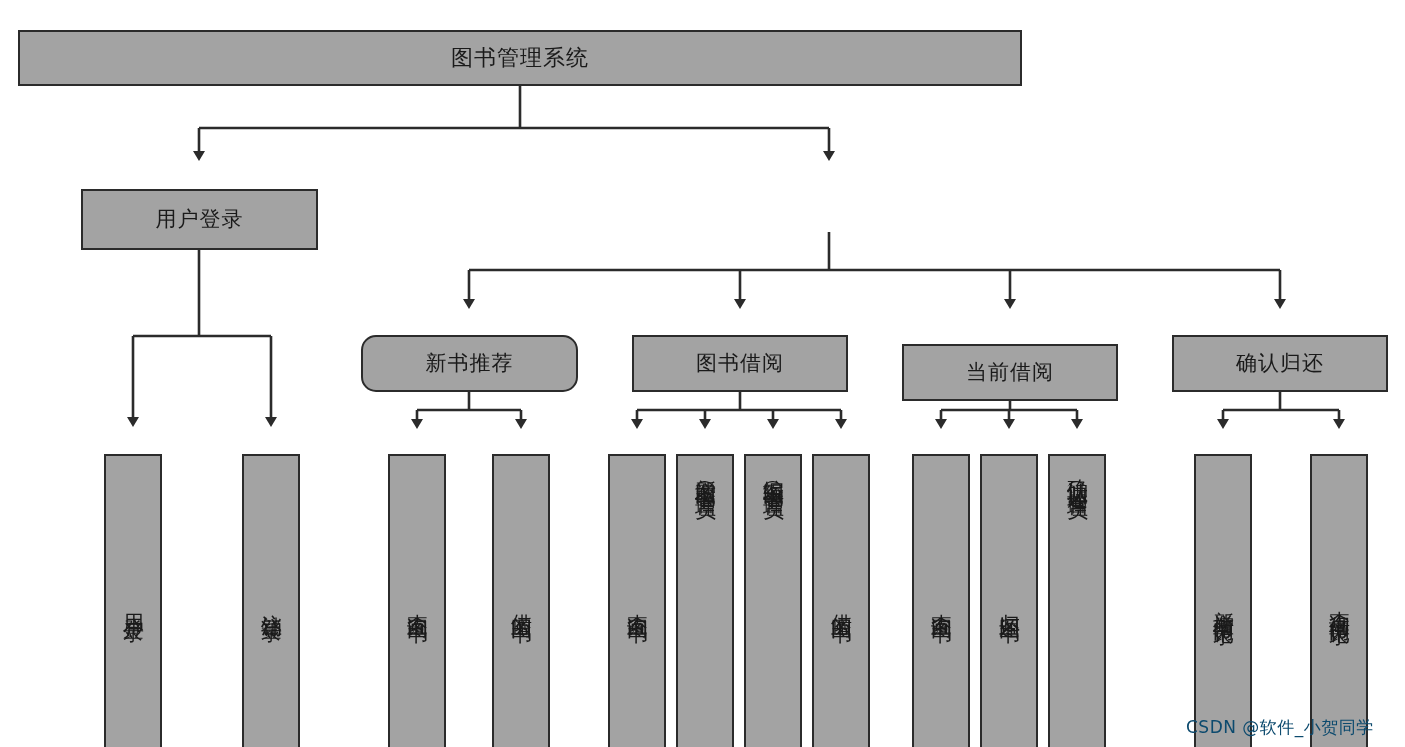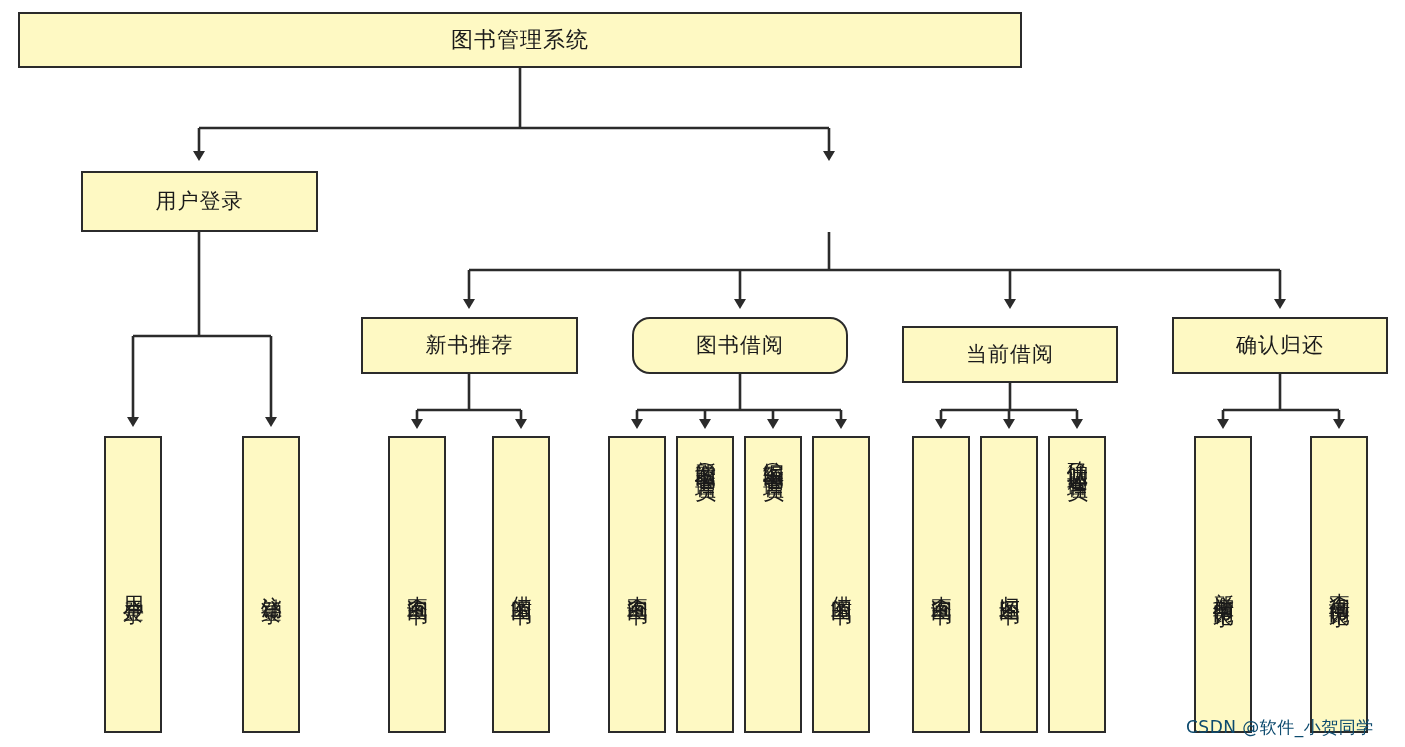--- a/index.html
+++ b/index.html
@@ -28,12 +28,13 @@
   .node {
     position: absolute;
     box-sizing: border-box;
-    background: #fef9c3;
+    background: #a3a3a3;
     border: 2px solid #2b2b2b;
     display: flex;
     align-items: center;
     justify-content: center;
     color: #1a1a1a;
+    margin-top: 18px;
   }
   .node .lbl {
     display: block;

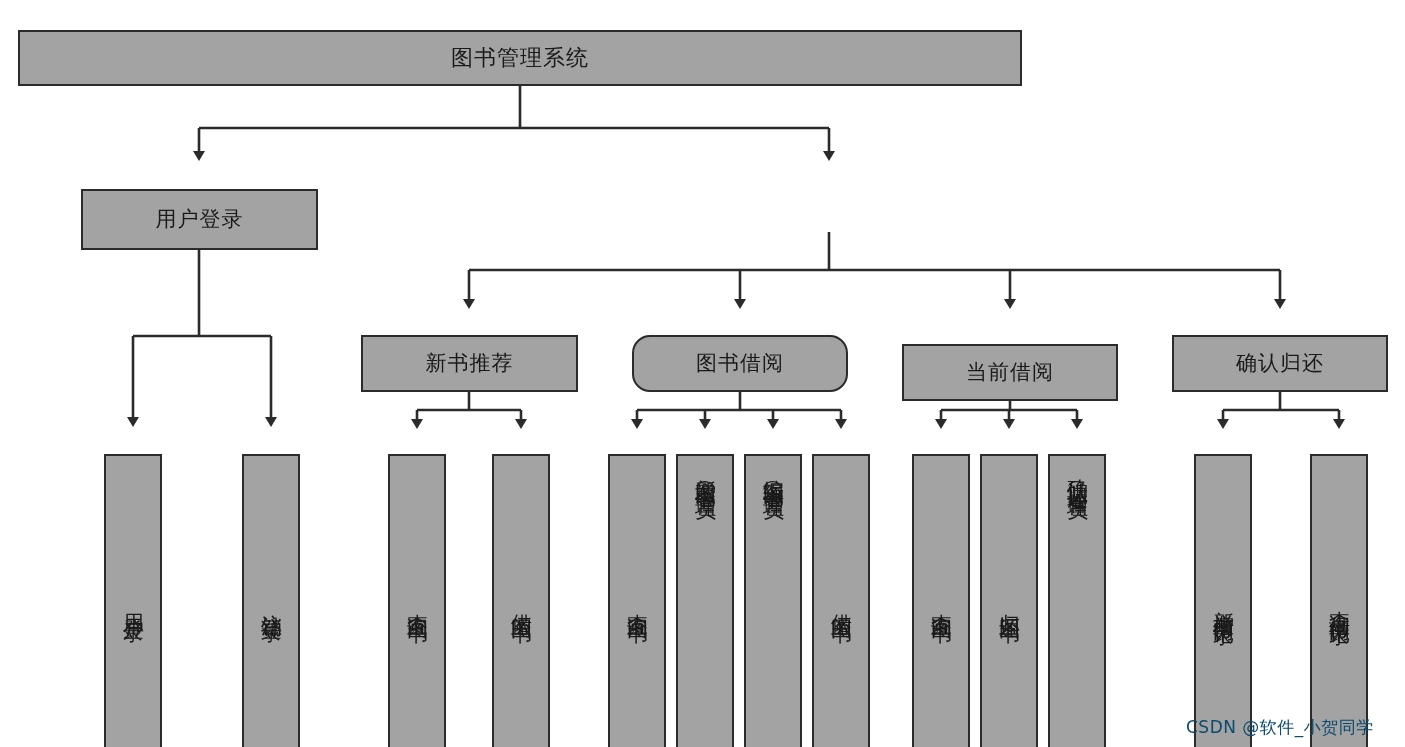--- a/index.html
+++ b/index.html
@@ -145,7 +145,7 @@
     <span class="lbl">用户登录</span>
   </div>
 
-  <div class="node h" style="left:361px; top:317px; width:217px; height:57px;">
+  <div class="node h" style="left:361px; top:317px; width:217px; height:57px;border-radius:15px;">
     <span class="lbl">新书推荐</span>
   </div>
   <div class="node h" style="left:632px; top:317px; width:216px; height:57px;border-radius:18px;">

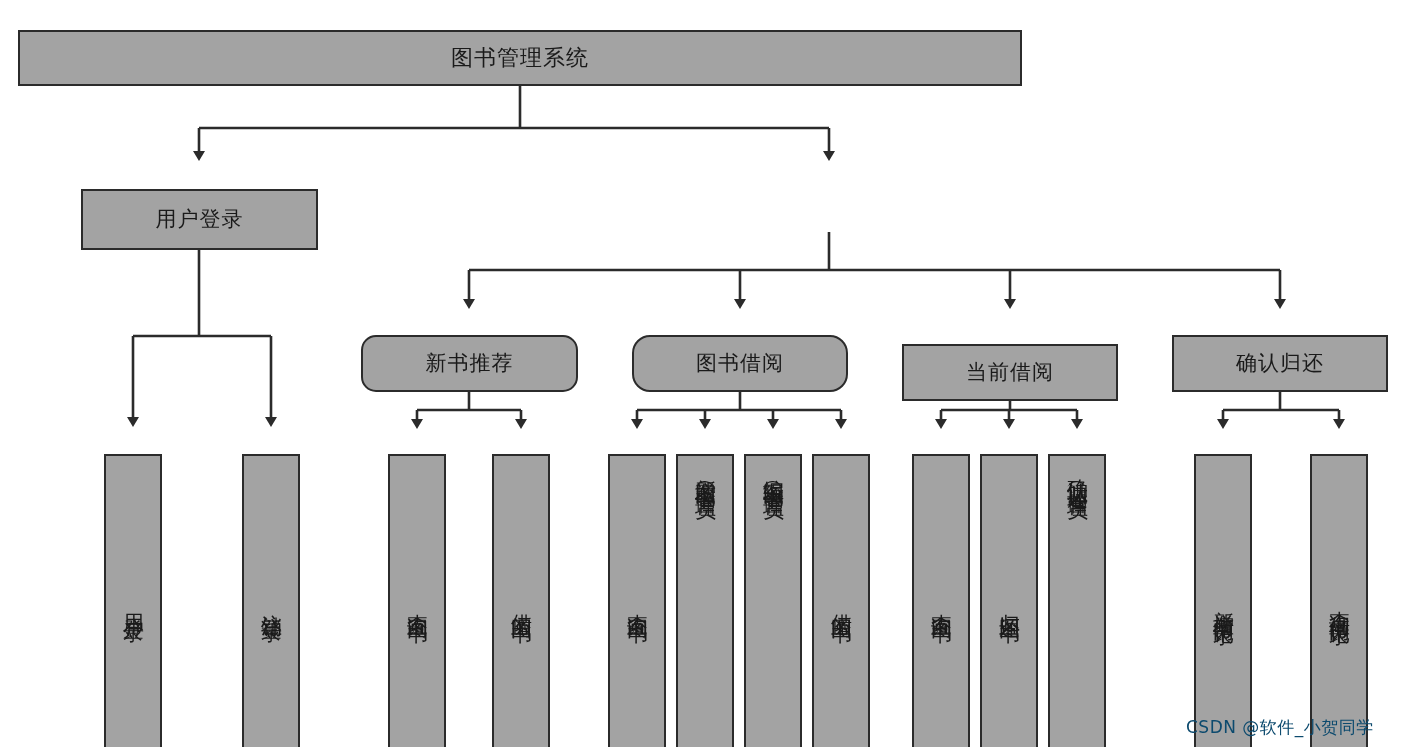--- a/index.html
+++ b/index.html
@@ -148,7 +148,7 @@
   <div class="node h" style="left:361px; top:317px; width:217px; height:57px;border-radius:15px;">
     <span class="lbl">新书推荐</span>
   </div>
-  <div class="node h" style="left:632px; top:317px; width:216px; height:57px;border-radius:18px;">
+  <div class="node h" style="left:632px; top:317px; width:216px; height:57px;">
     <span class="lbl">图书借阅</span>
   </div>
   <div class="node h" style="left:902px; top:326px; width:216px; height:57px;">

